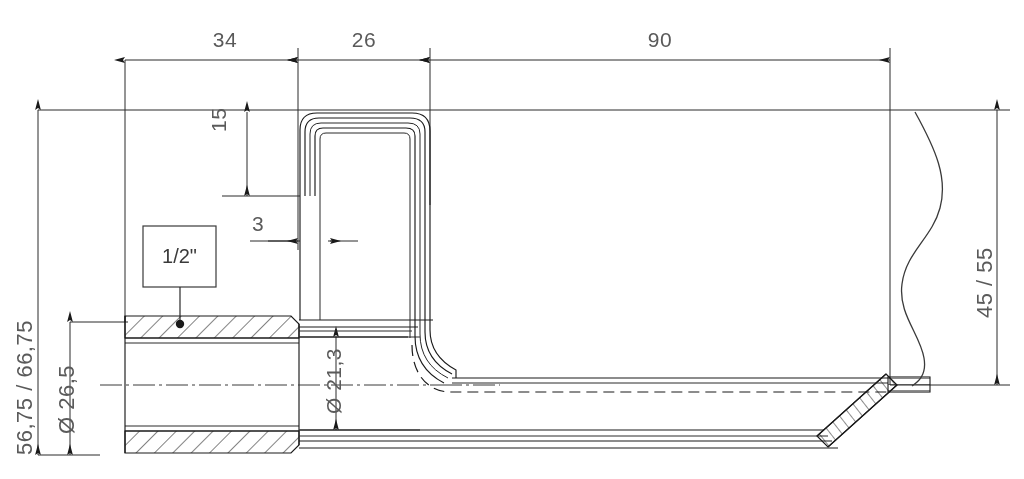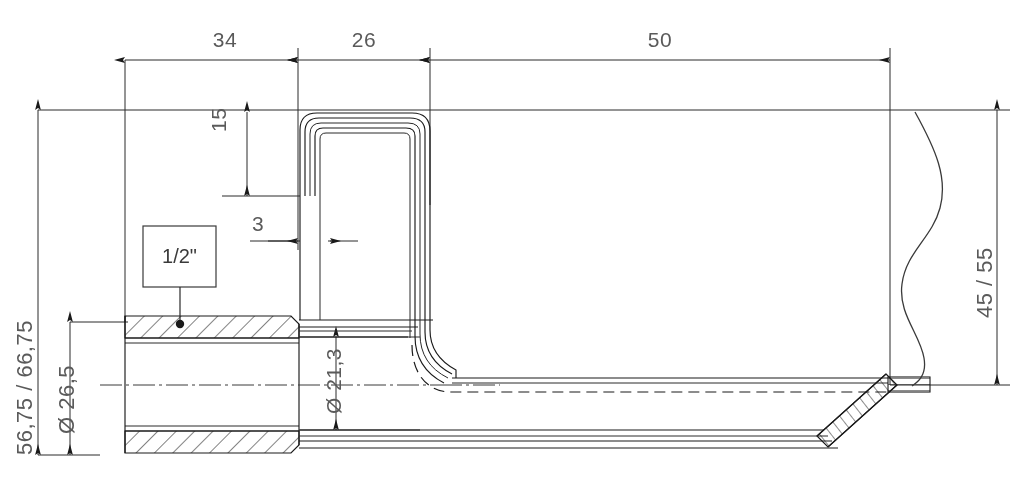--- a/index.html
+++ b/index.html
@@ -223,7 +223,7 @@
   </div>
 
   <div style="position:absolute;left:630px;top:28px;width:60px;text-align:center;">
-    <span class="dimtext" style="font-size:21px;color:#5a5a5a;">50</span>
+    <span class="dimtext" style="font-size:21px;color:#5a5a5a;">90</span>
   </div>
 
   <div style="position:absolute;left:207px;top:132px;

